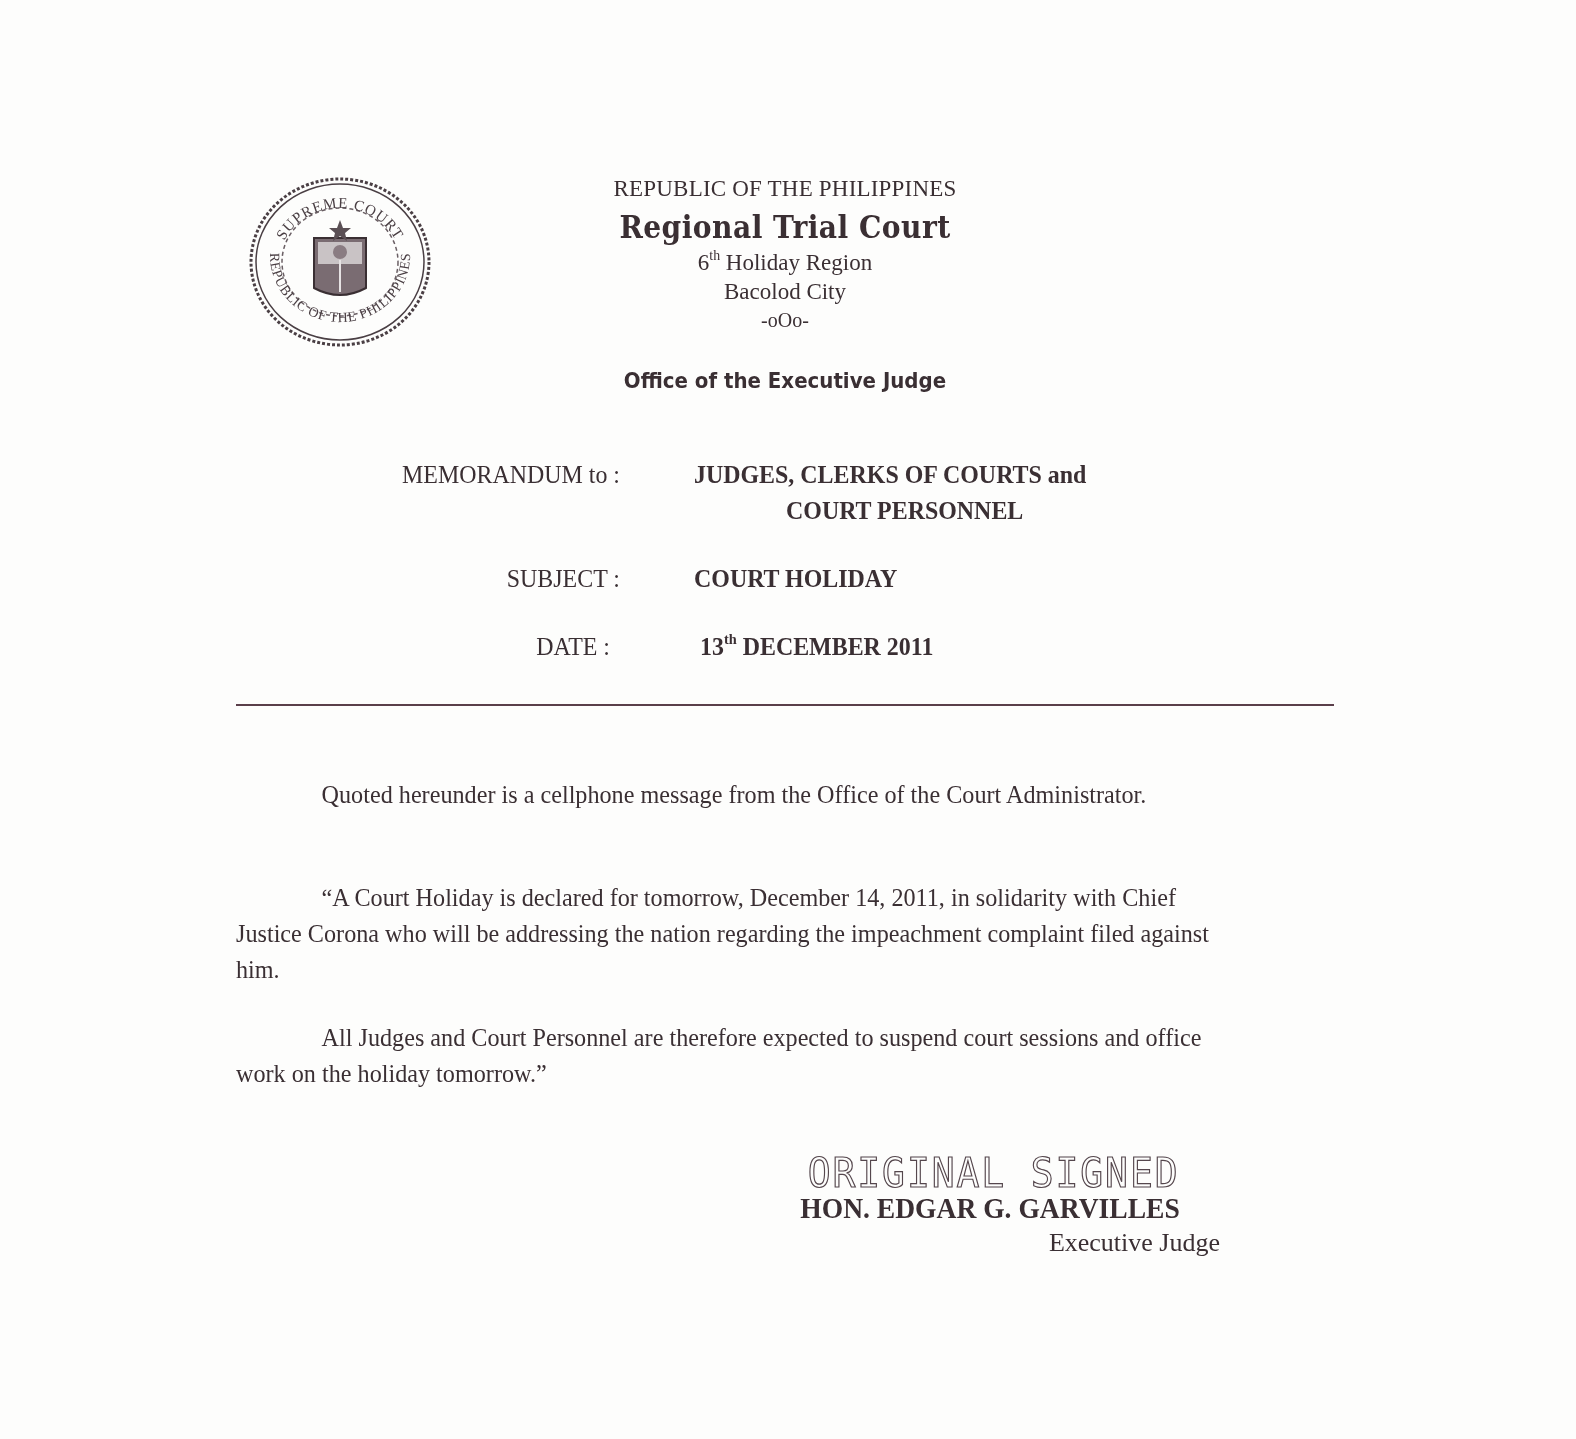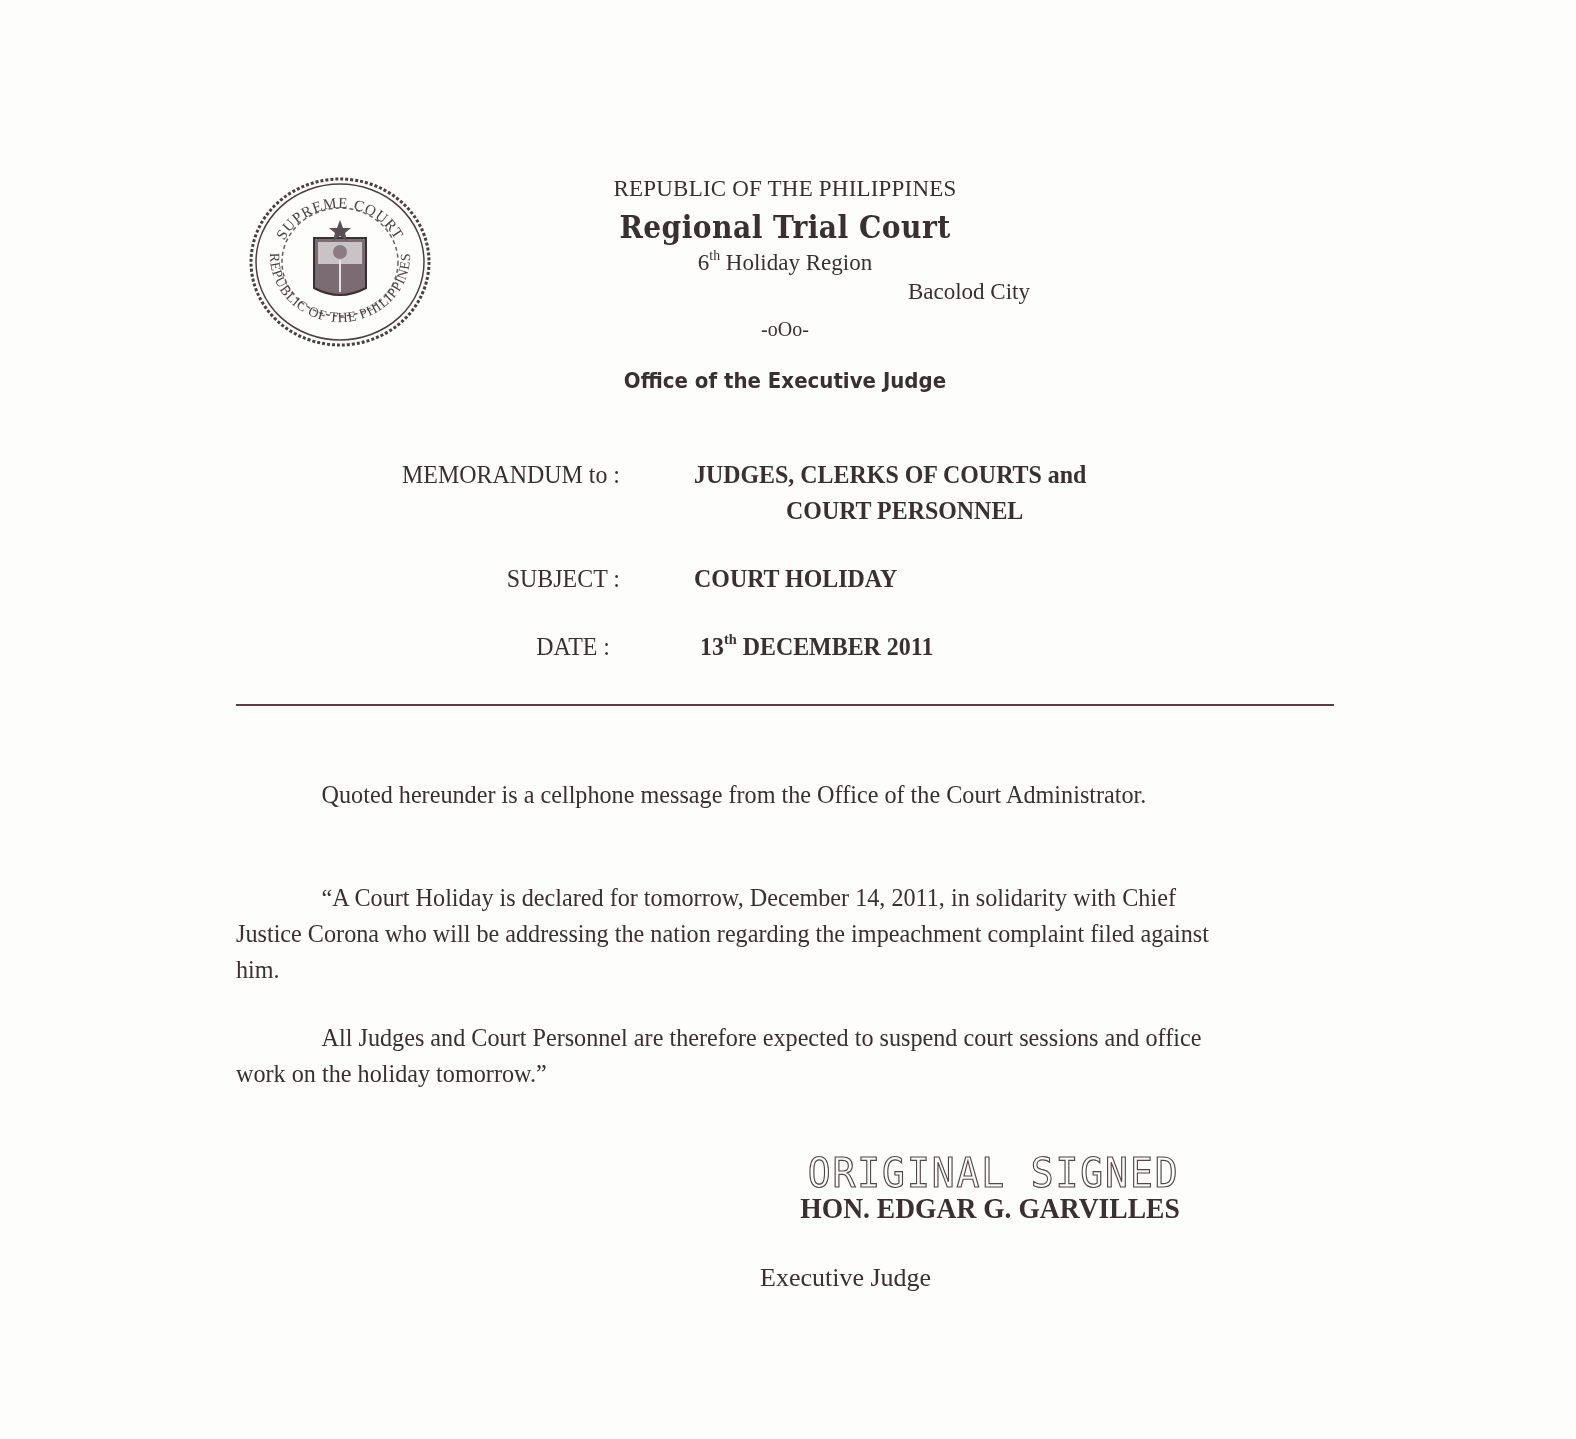--- a/index.html
+++ b/index.html
@@ -16,7 +16,7 @@
     .rep { top: 176px; font-size: 23px; letter-spacing: 0.2px; }
     .rtc { top: 208px; font-size: 32px; font-weight: bold; font-family: "DejaVu Serif", serif; letter-spacing: 0.5px; transform: scaleX(0.88); }
     .jr { top: 250px; font-size: 23px; }
-    .city { top: 279px; font-size: 23px; text-align: right; }
+    .city { top: 279px; font-size: 23px; }
     .ooo { top: 318px; font-size: 20px; }
     .oej { top: 368px; font-size: 22px; font-weight: bold; font-family: "DejaVu Sans", sans-serif; transform: scaleX(0.9); }
     sup { font-size: 0.6em; vertical-align: 0.7em; line-height: 0; }

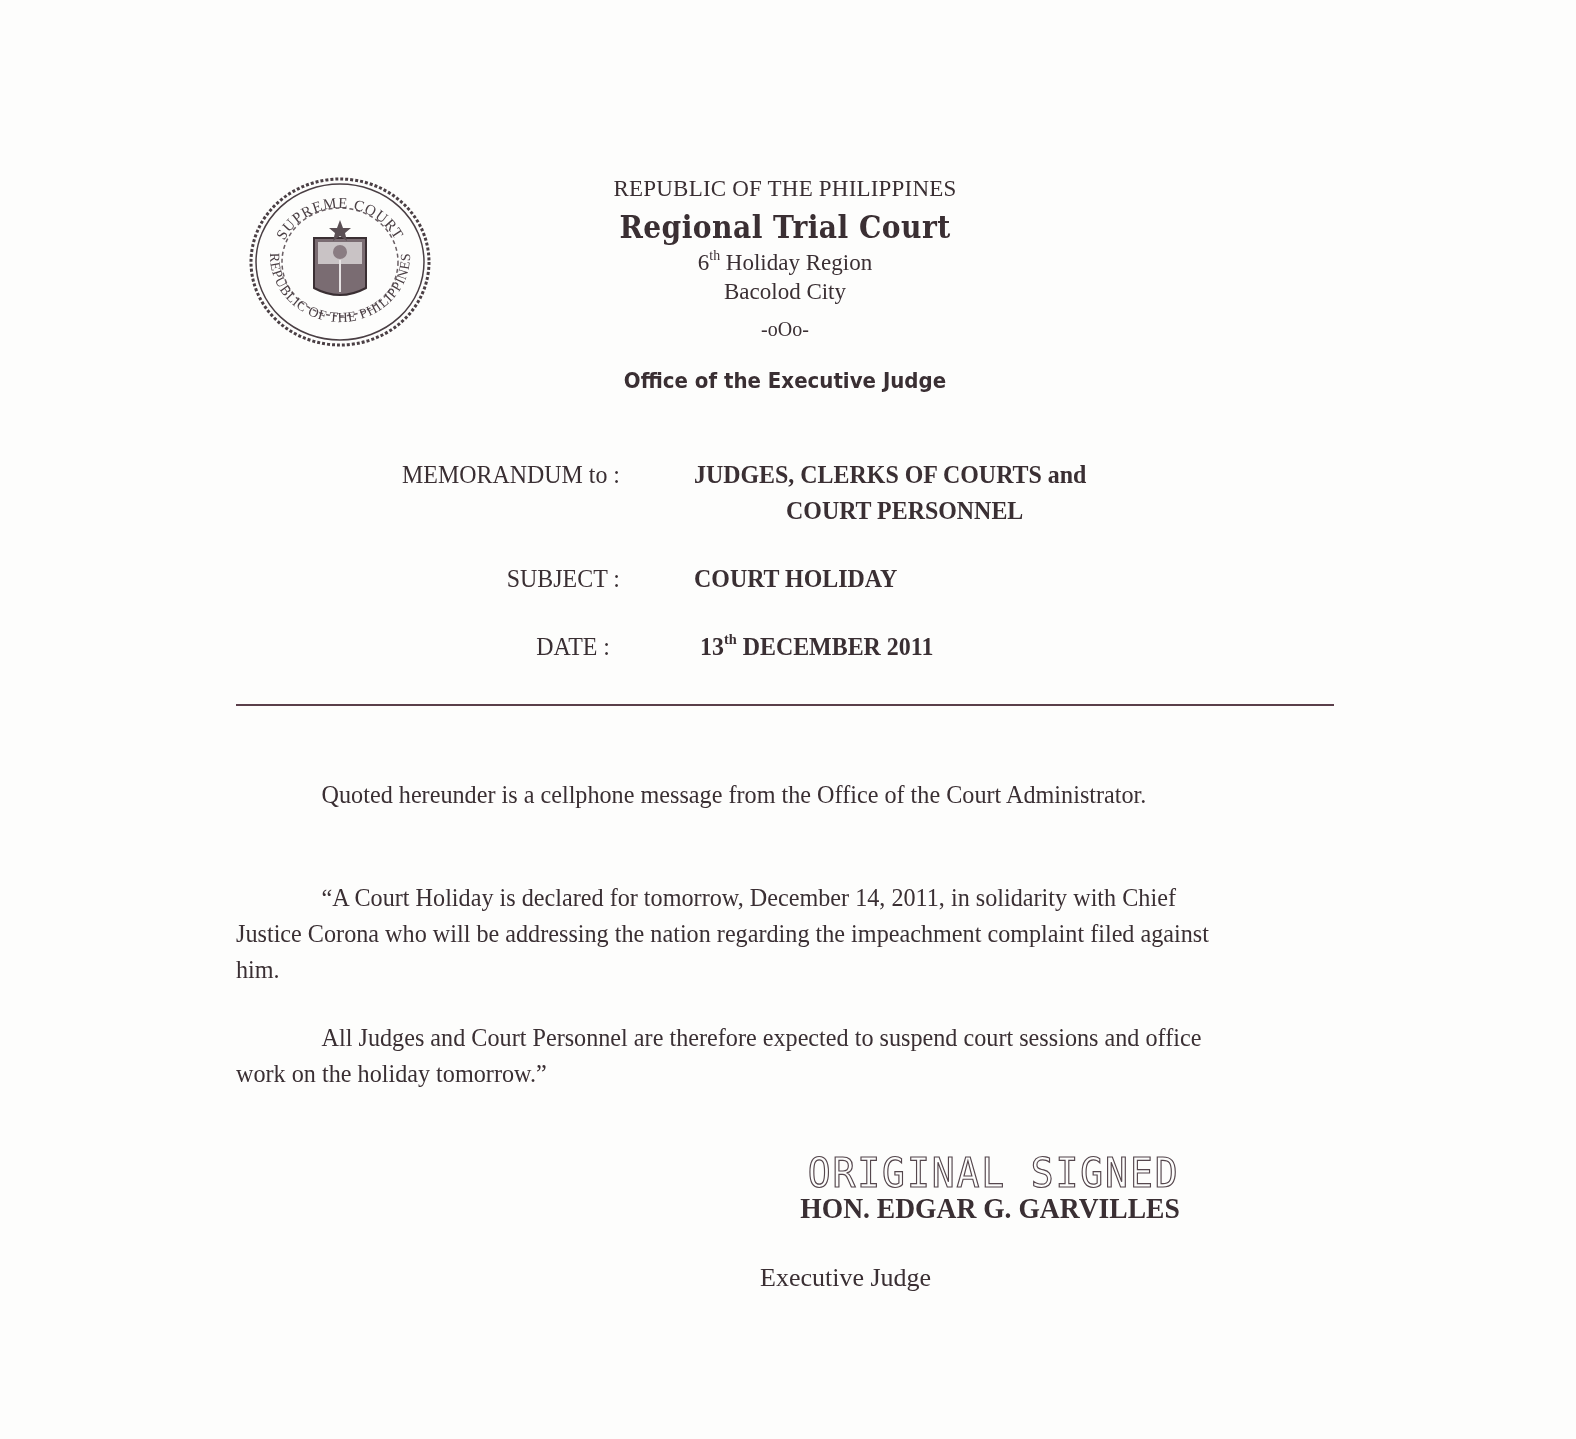--- a/index.html
+++ b/index.html
@@ -17,7 +17,7 @@
     .rtc { top: 208px; font-size: 32px; font-weight: bold; font-family: "DejaVu Serif", serif; letter-spacing: 0.5px; transform: scaleX(0.88); }
     .jr { top: 250px; font-size: 23px; }
     .city { top: 279px; font-size: 23px; }
-    .ooo { top: 318px; font-size: 20px; }
+    .ooo { top: 309px; font-size: 20px; }
     .oej { top: 368px; font-size: 22px; font-weight: bold; font-family: "DejaVu Sans", sans-serif; transform: scaleX(0.9); }
     sup { font-size: 0.6em; vertical-align: 0.7em; line-height: 0; }
     .lbl { font-size: 26px; text-align: right; width: 290px; left: 330px; transform: scaleX(0.92); transform-origin: right; }

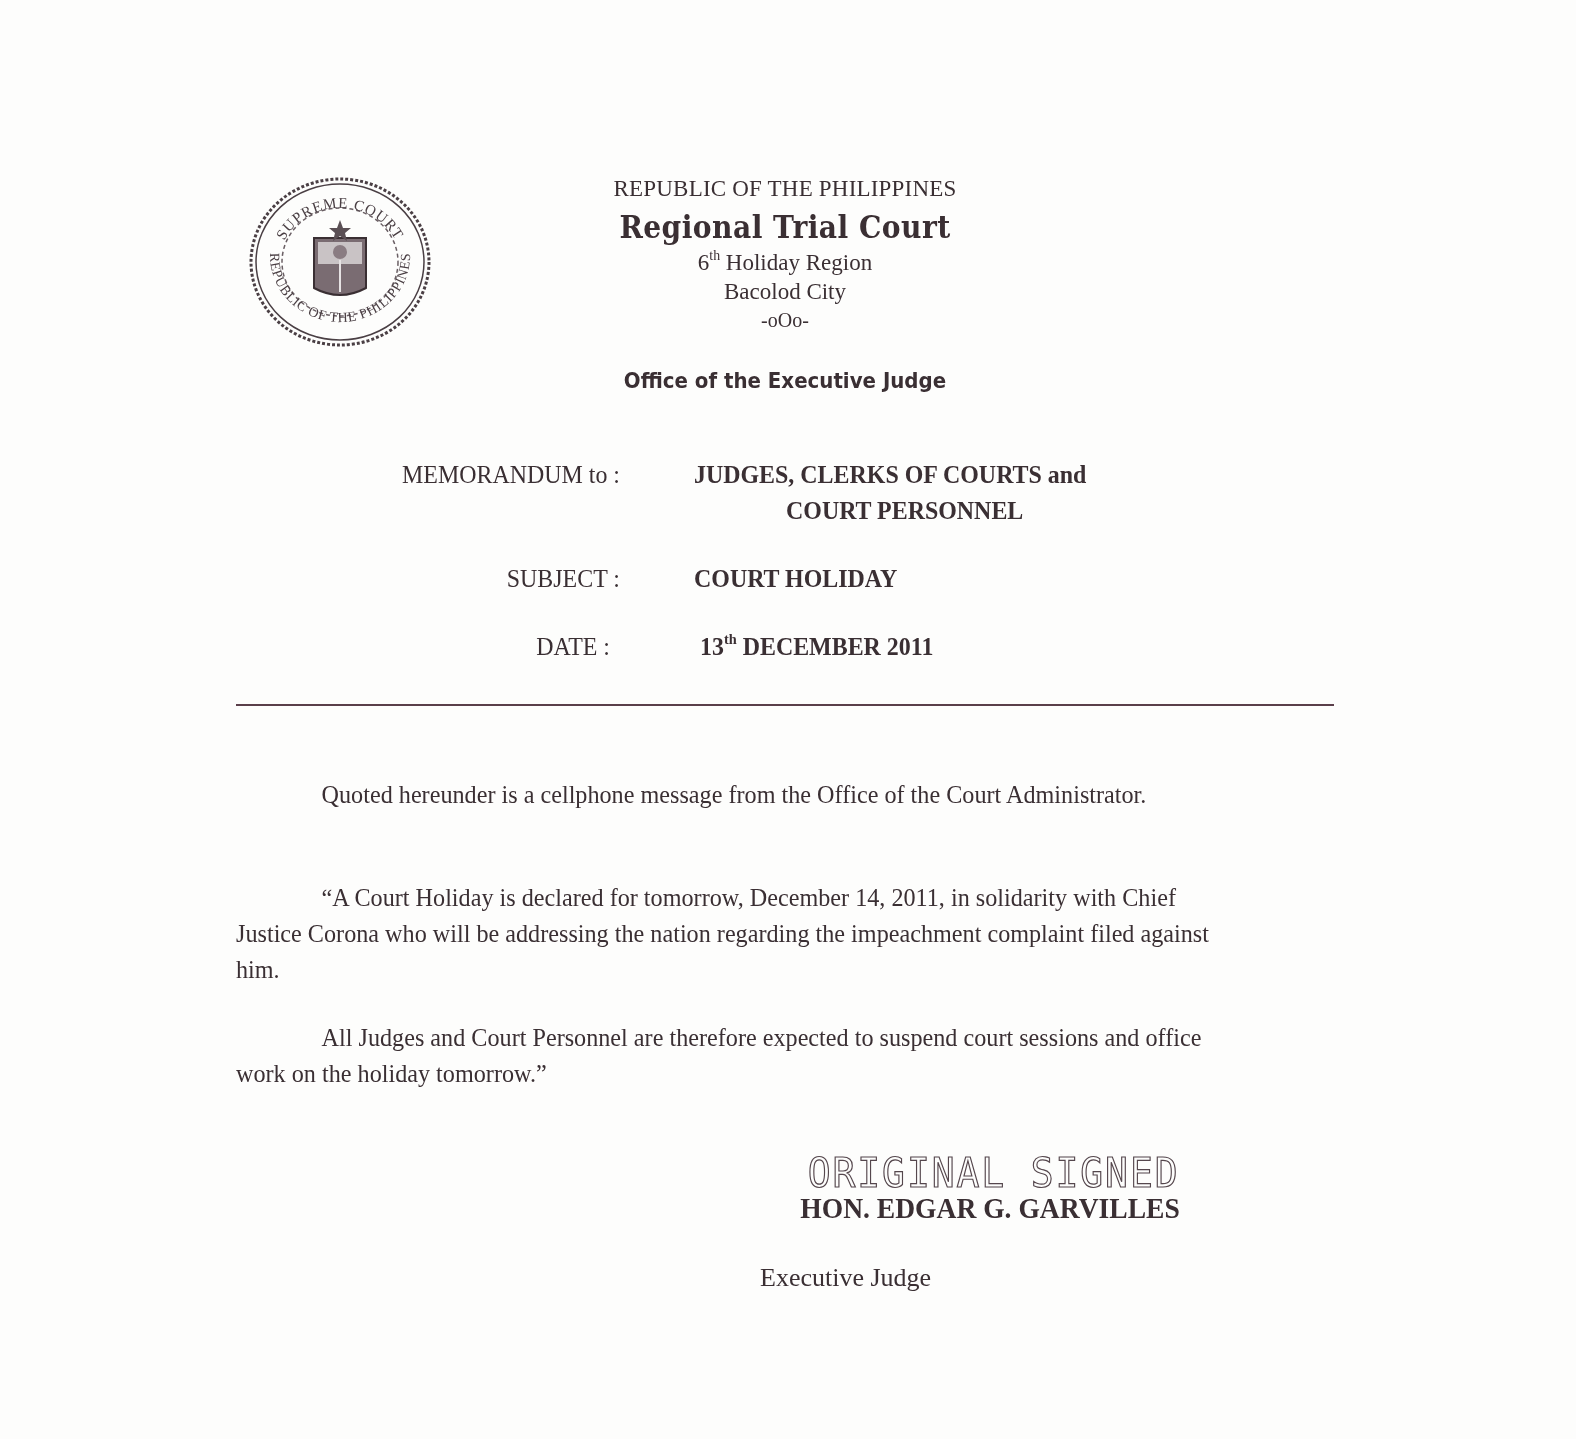--- a/index.html
+++ b/index.html
@@ -27,7 +27,7 @@
     .indent { text-indent: 92px; }
     .stamp { left: 798px; top: 1150px; font-family: "DejaVu Sans Mono", monospace; font-size: 40px; color: transparent; -webkit-text-stroke: 1.2px #55474d; letter-spacing: 2px; transform: scaleX(0.95); }
     .signer { left: 760px; width: 460px; text-align: center; top: 1192px; font-size: 29px; font-weight: bold; transform: scaleX(0.95); }
-    .title2 { left: 760px; width: 460px; text-align: left; top: 1228px; font-size: 26px; margin-top: 35px; }
+    .title2 { left: 760px; width: 460px; text-align: right; top: 1228px; font-size: 26px; }
   </style>
 </head>
 <body>

